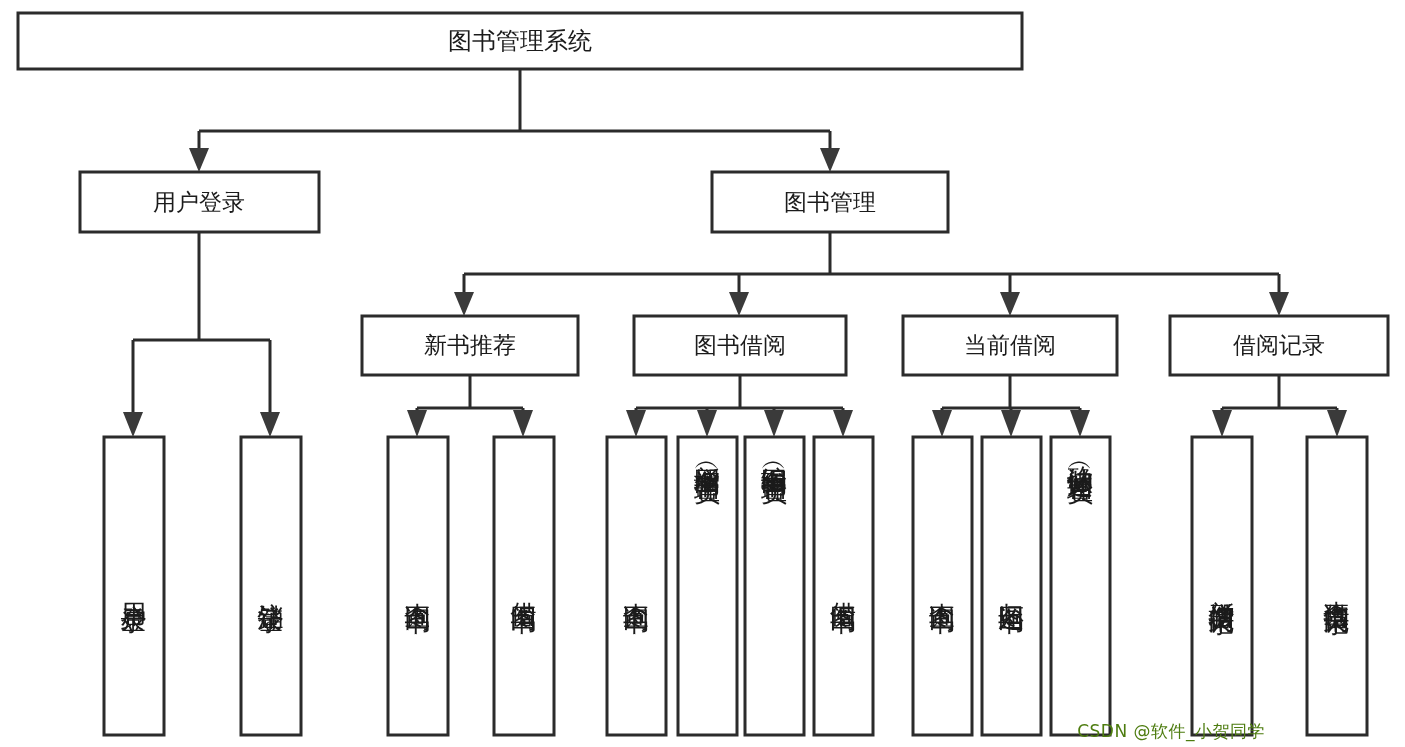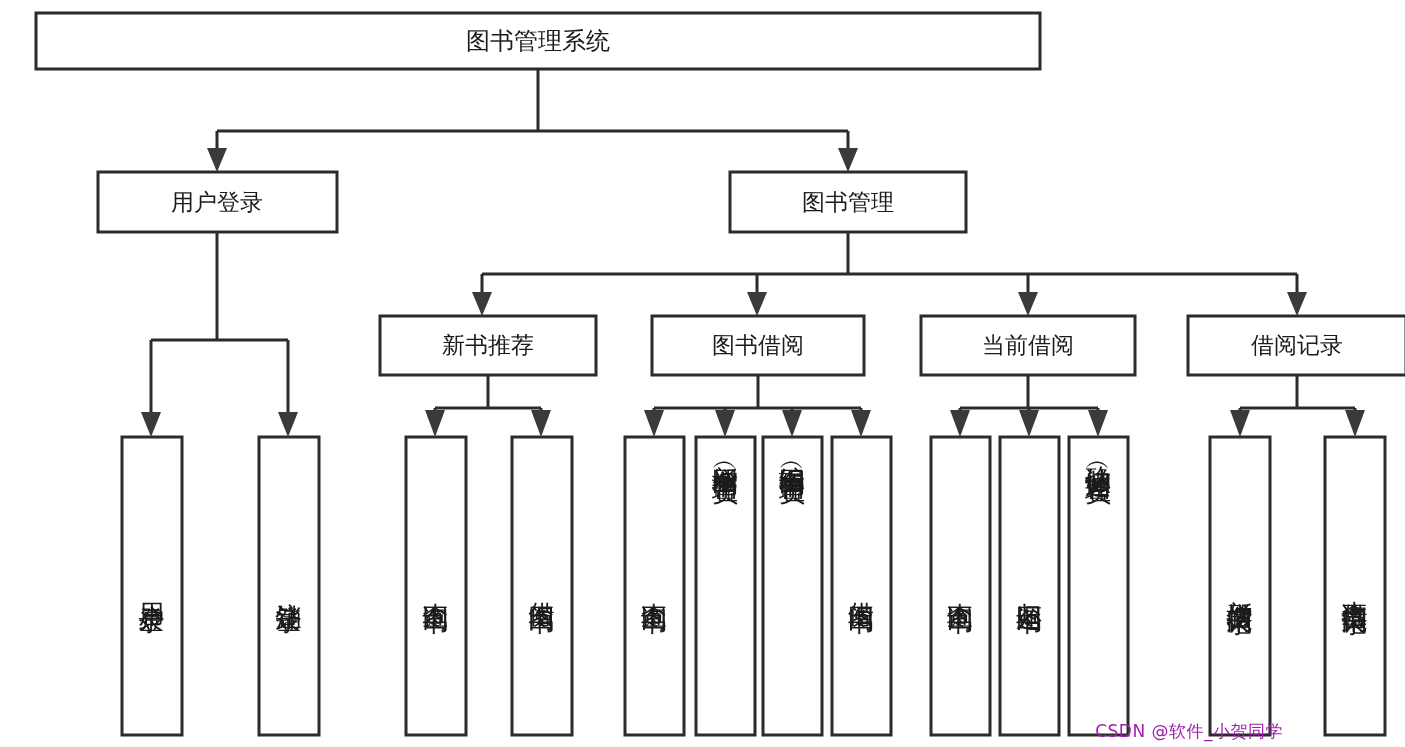--- a/index.html
+++ b/index.html
@@ -18,7 +18,6 @@
     position: relative;
     width: 1277px;
     height: 747px;
-    margin-left: 18px;
   }
   svg#flowchart {
     position: absolute;

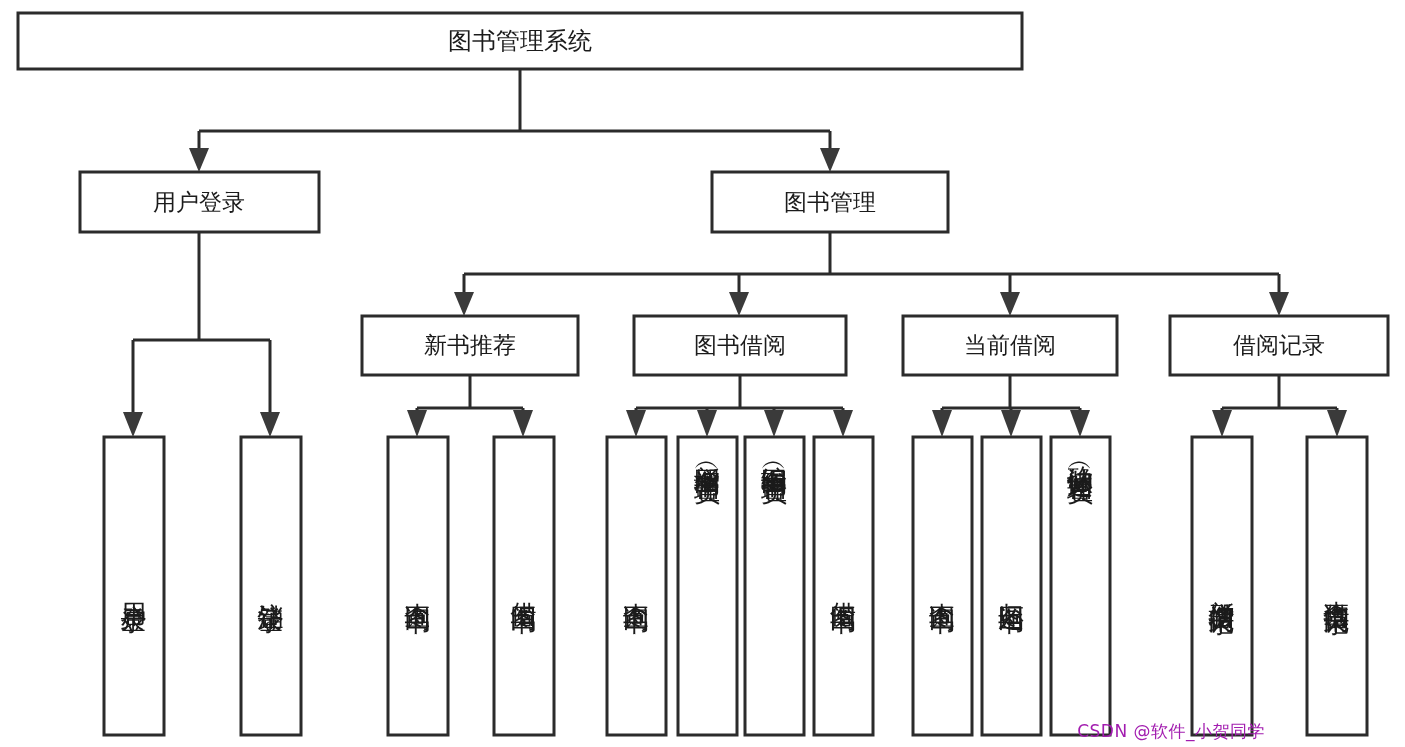--- a/index.html
+++ b/index.html
@@ -80,7 +80,7 @@
     bottom: 4px;
     font-family: "DejaVu Sans", "Liberation Sans", sans-serif;
     font-size: 17px;
-    color: #a21caf;
+    color: #4d7c0f;
     white-space: nowrap;
     letter-spacing: 0.5px;
   }

